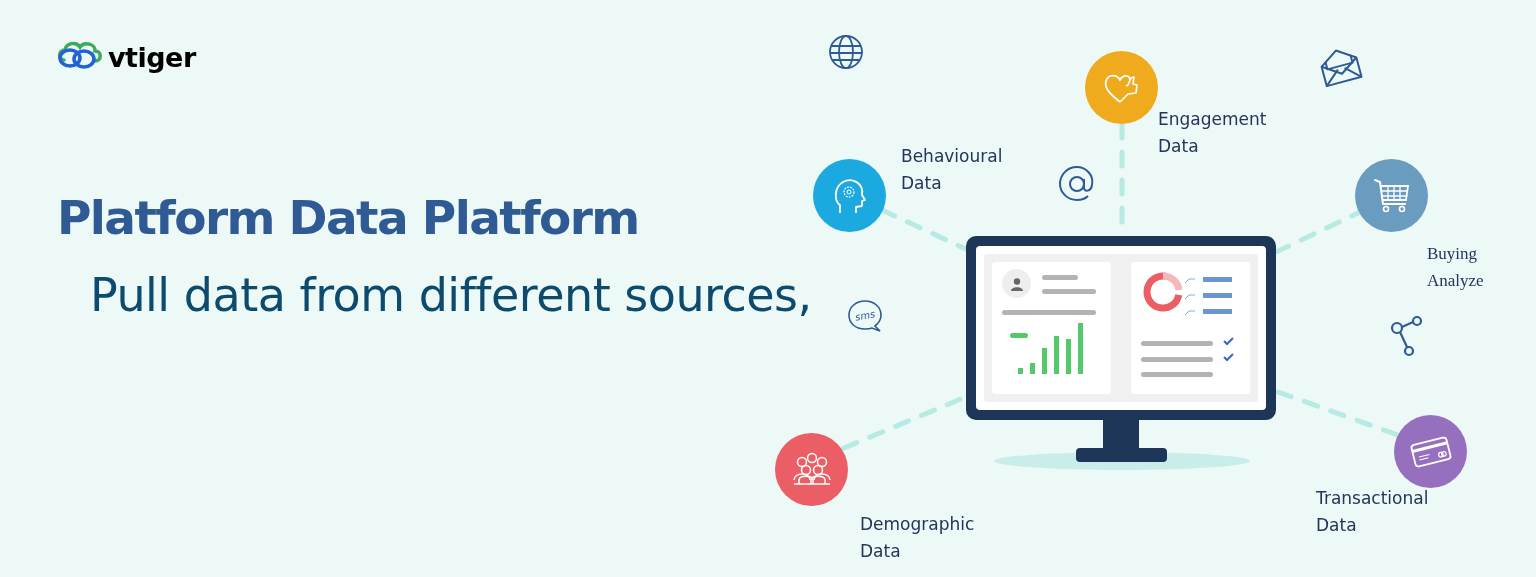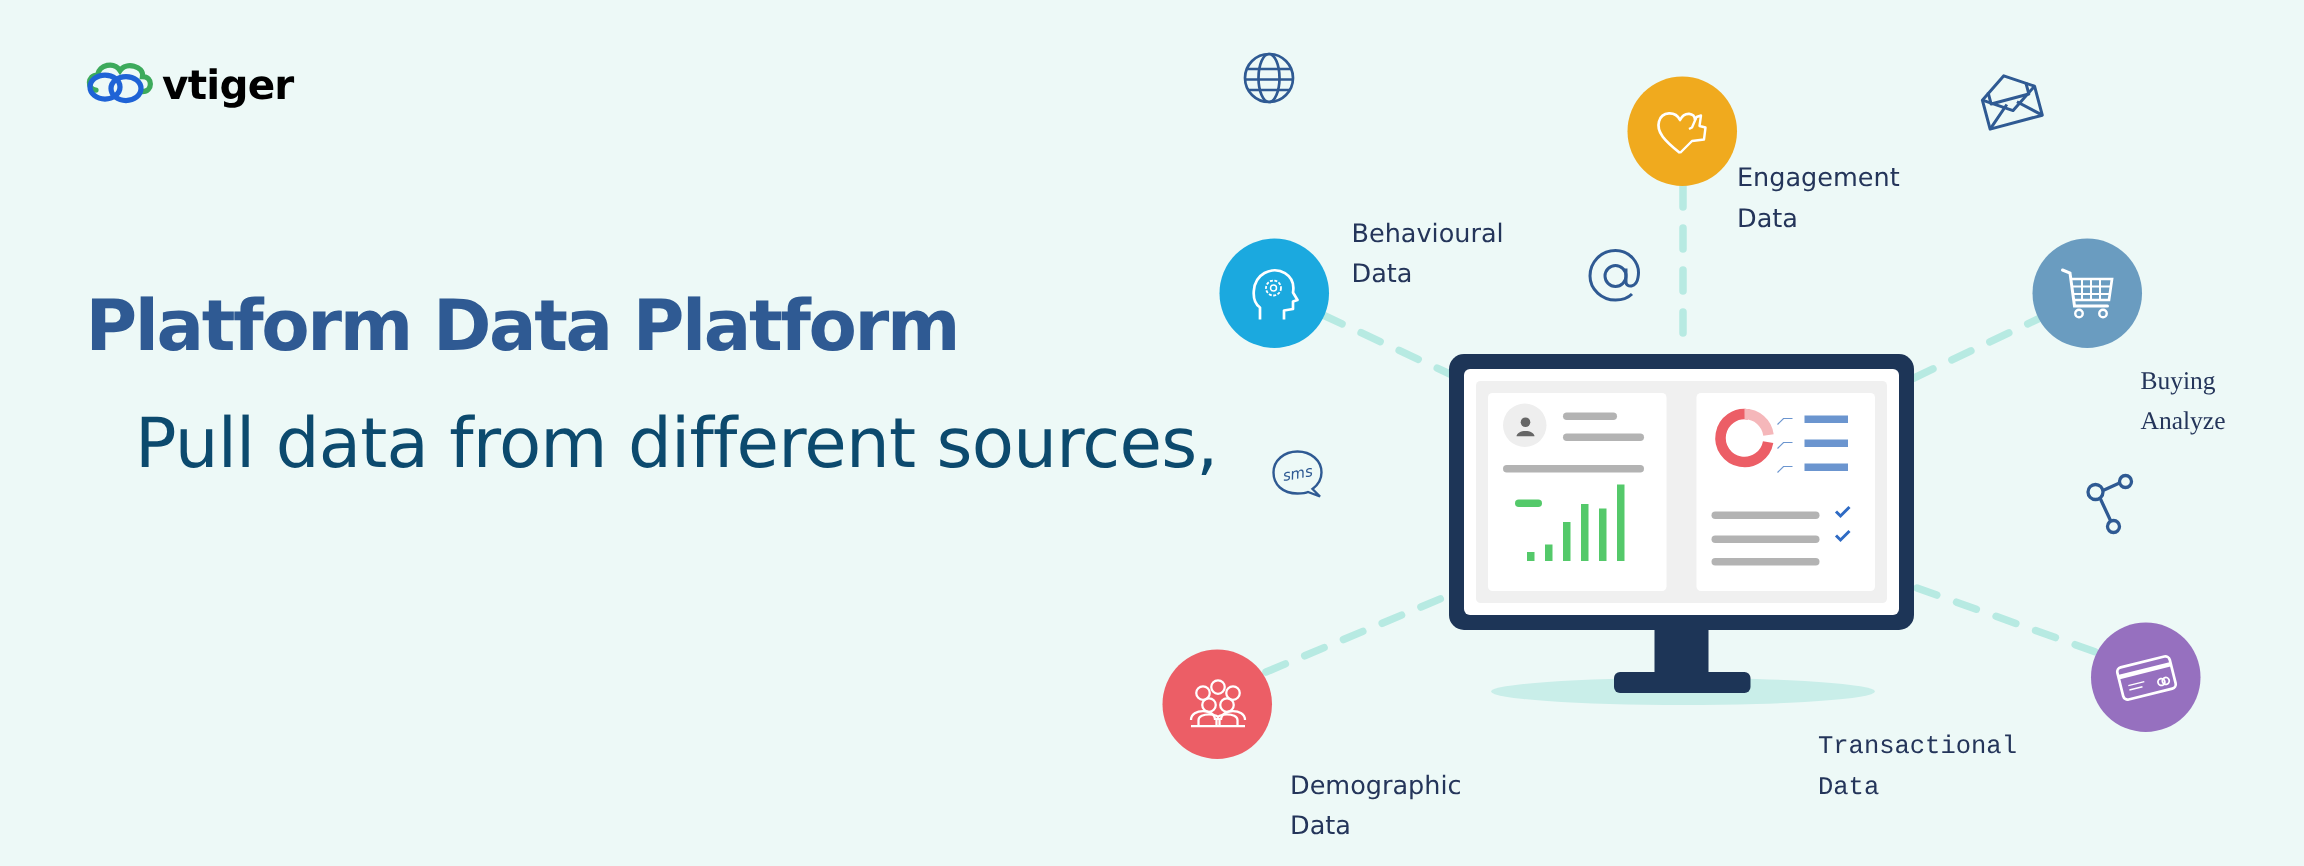--- a/index.html
+++ b/index.html
@@ -170,7 +170,7 @@
     </g>
   </svg>
 </div>
-<div class="node-label" style="left:1212px;top:485px;font-family:Liberation Mono, monospace;">
+<div class="node-label" style="left:1316px;top:485px;">
   <div>Transactional</div>
   <div>Data</div>
 </div>

